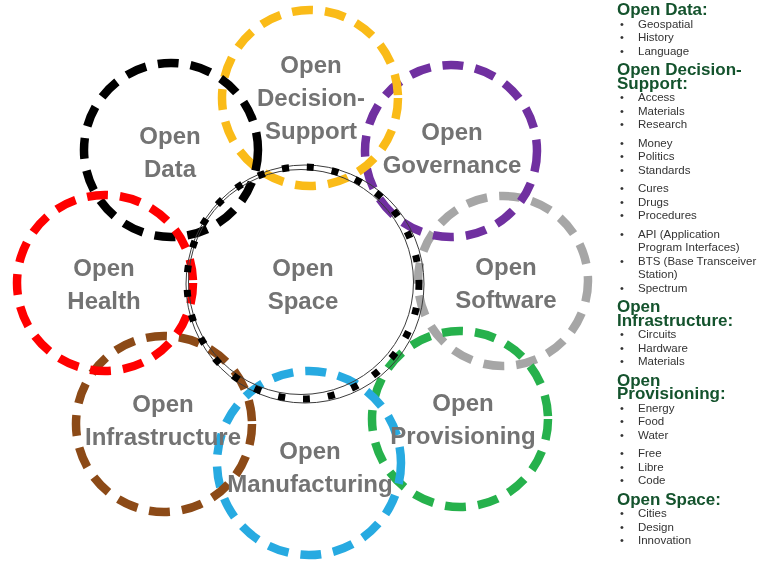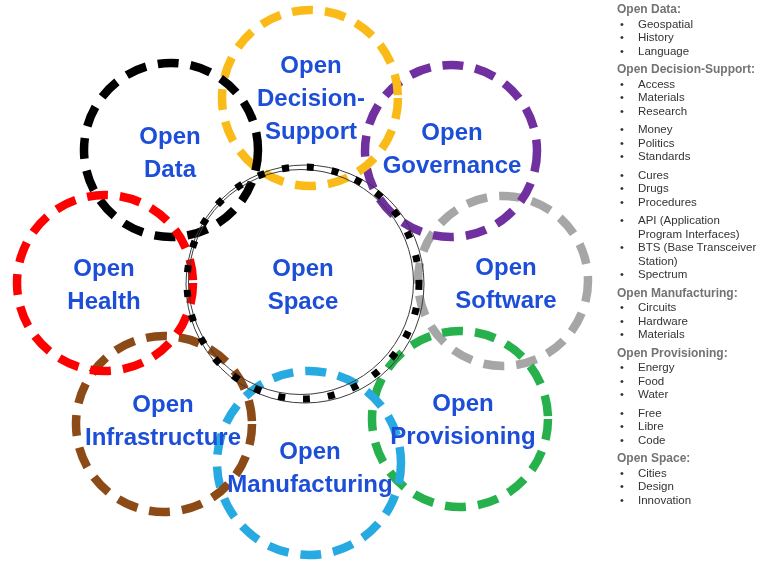--- a/index.html
+++ b/index.html
@@ -19,7 +19,7 @@
   }
   .sec{margin-bottom:5px;}
   .sec-title{
-    margin:0 0 1px 0;font-size:12px;line-height:13.5px;font-weight:bold;color:#737373;
+    margin:0 0 1px 0;font-size:17px;line-height:13.5px;font-weight:bold;color:#14532d;
   }
   .sec-item{
     display:flex;align-items:flex-start;font-size:11.5px;line-height:13.5px;color:#333333;

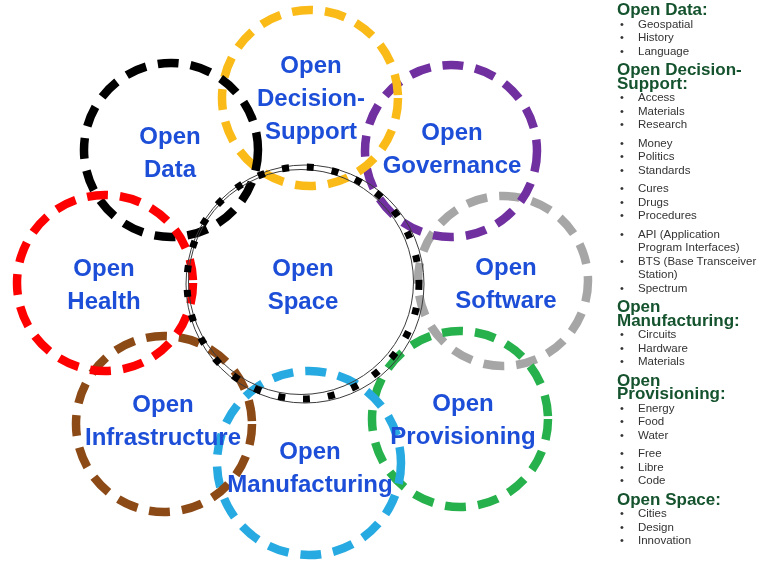--- a/index.html
+++ b/index.html
@@ -10,7 +10,7 @@
   .rings{position:absolute;left:0;top:0;}
   .circle-label{
     position:absolute;transform:translate(-50%,-50%);
-    font-weight:bold;font-size:24px;line-height:33px;color:#1d4ed8;
+    font-weight:bold;font-size:24px;line-height:33px;color:#737373;
     text-align:center;white-space:pre-line;letter-spacing:0px;
   }
   .sidebar{

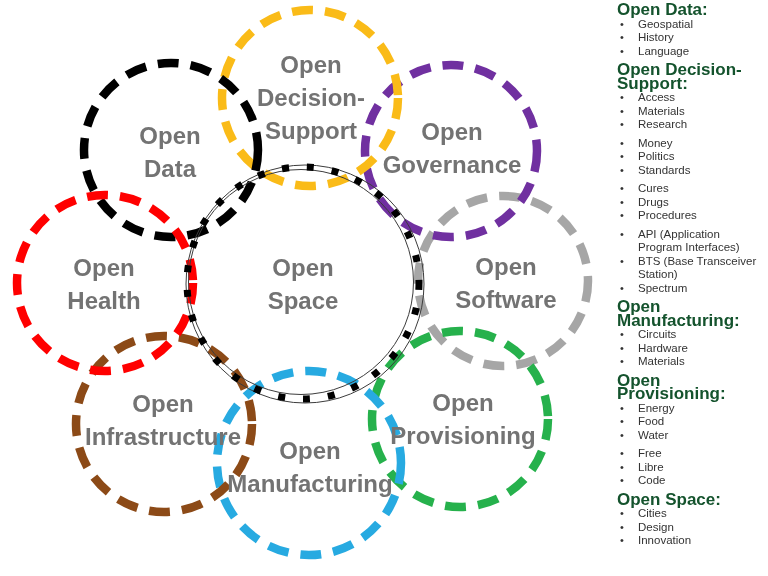--- a/index.html
+++ b/index.html
@@ -148,7 +148,7 @@
     </div>
 
     <div class="sec">
-      <h3 class="sec-title">Open Manufacturing:</h3>
+      <h3 class="sec-title">Open Infrastructure:</h3>
       <div class="sec-item">
           <span class="dot">•</span>
           <span class="item-text">Circuits</span>

